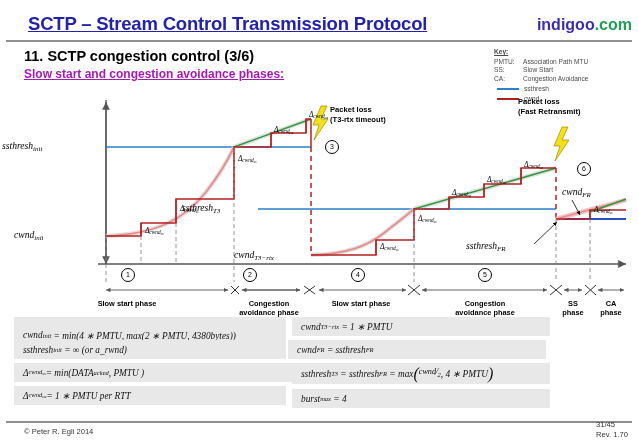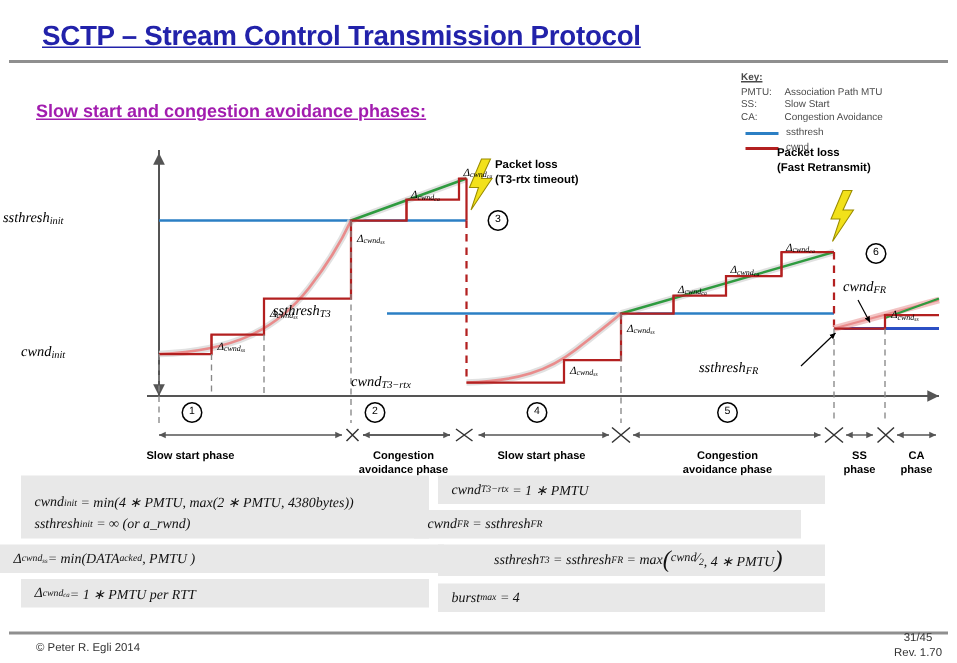--- a/index.html
+++ b/index.html
@@ -89,6 +89,7 @@
 <div class="slide">
 
   <div class="hdr-title">SCTP – Stream Control Transmission Protocol</div>
+  <div class="hdr-brand"><span class="brand-a">indigoo</span><span class="brand-b">.com</span></div>
   <div class="hdr-rule"></div>
 
   <div class="sec-sub">Slow start and congestion avoidance phases:</div>

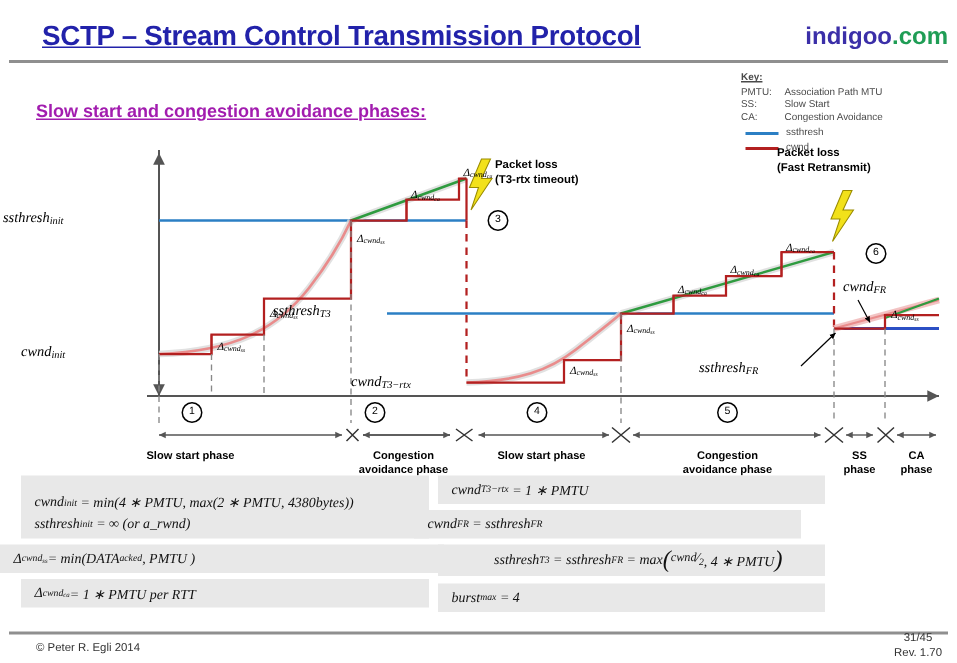--- a/index.html
+++ b/index.html
@@ -92,6 +92,7 @@
   <div class="hdr-brand"><span class="brand-a">indigoo</span><span class="brand-b">.com</span></div>
   <div class="hdr-rule"></div>
 
+  <div class="sec-title">11. SCTP congestion control (3/6)</div>
   <div class="sec-sub">Slow start and congestion avoidance phases:</div>
 
   <div class="key">

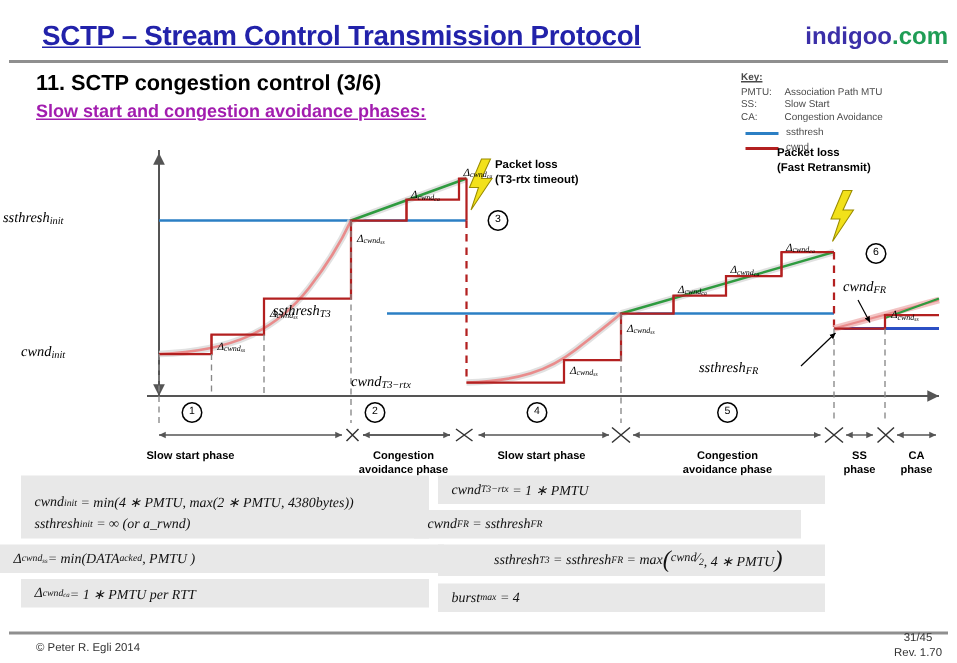--- a/index.html
+++ b/index.html
@@ -284,7 +284,7 @@
   <div class="fx" style="left:292px;top:317px;width:258px;height:19px;">
     cwnd<span class="sub">T3−rtx</span>&nbsp;= 1 ∗ PMTU
   </div>
-  <div class="fx" style="left:276px;top:340px;width:258px;height:19px;">
+  <div class="fx" style="left:288px;top:340px;width:258px;height:19px;">
     cwnd<span class="sub">FR</span>&nbsp;= ssthresh<span class="sub">FR</span>
   </div>
   <div class="fx" style="left:292px;top:363px;width:258px;height:21px;justify-content:center;">

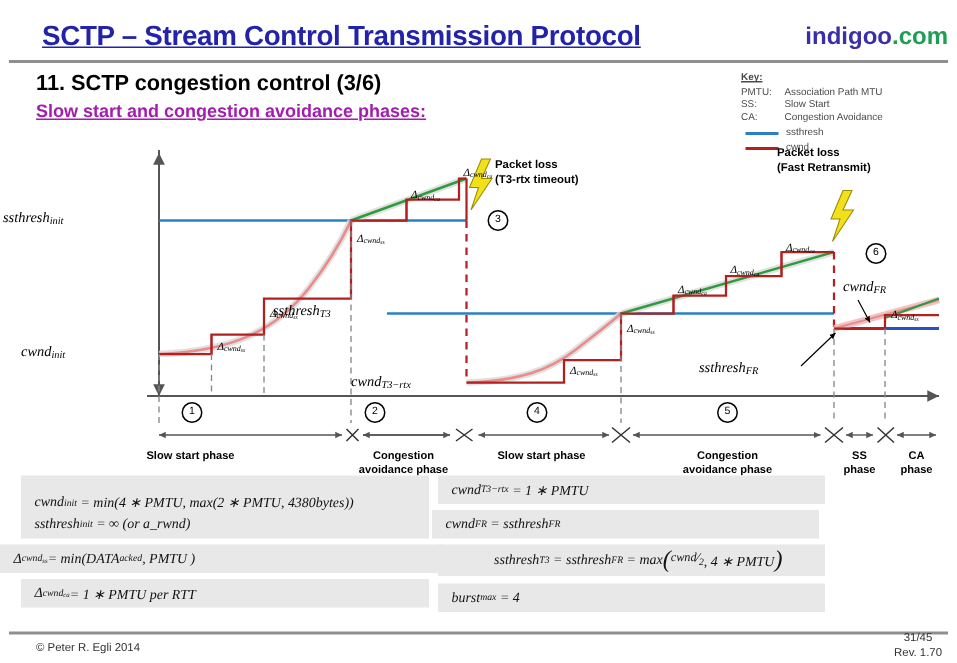--- a/index.html
+++ b/index.html
@@ -274,7 +274,7 @@
   <div class="fx" style="left:14px;top:340px;width:272px;height:19px;">
     ssthresh<span class="sub">init</span>&nbsp;= ∞ (or a_rwnd)
   </div>
-  <div class="fx" style="left:0;top:363px;width:296px;height:19px;">
+  <div class="fx" style="left:14px;top:363px;width:296px;height:19px;">
     Δ<span class="sub">cwnd<span class="sub">ss</span></span>= min(DATA<span class="sub">acked</span>, PMTU )
   </div>
   <div class="fx" style="left:14px;top:386px;width:272px;height:19px;font-family:Liberation Serif, serif;">

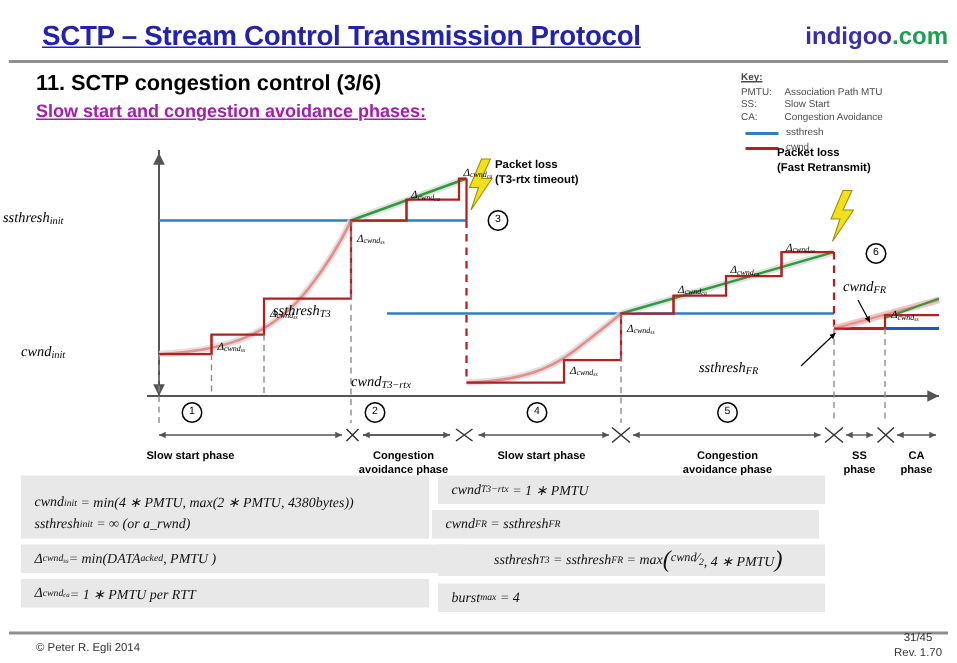--- a/index.html
+++ b/index.html
@@ -287,7 +287,7 @@
   <div class="fx" style="left:288px;top:340px;width:258px;height:19px;">
     cwnd<span class="sub">FR</span>&nbsp;= ssthresh<span class="sub">FR</span>
   </div>
-  <div class="fx" style="left:292px;top:363px;width:258px;height:21px;justify-content:center;">
+  <div class="fx" style="left:292px;top:363px;width:258px;height:21px;">
     ssthresh<span class="sub">T3</span>&nbsp;= ssthresh<span class="sub">FR</span>&nbsp;= max<span style="font-size:16px;">(</span><span class="frac"><span class="sup" style="font-size:.88em;vertical-align:0.1em;">cwnd</span>⁄<span class="sub" style="vertical-align:-0.3em;">2</span></span>, 4 ∗ PMTU<span style="font-size:16px;">)</span>
   </div>
   <div class="fx" style="left:292px;top:389px;width:258px;height:19px;">

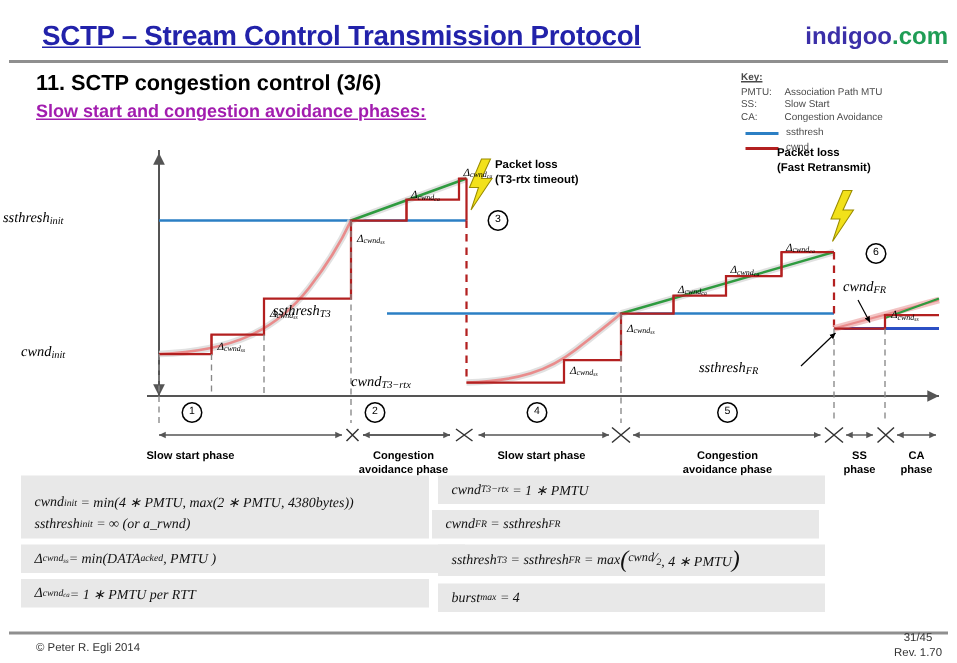--- a/index.html
+++ b/index.html
@@ -81,7 +81,7 @@
   .ftr-rule{position:absolute;left:6px;right:6px;top:421px;height:2px;background:#8f8f8f;}
   .ftr-l{position:absolute;left:24px;top:427px;font-size:7.6px;color:#333;}
   .ftr-r{position:absolute;right:10px;top:420px;font-size:7.6px;color:#333;
-         text-align:center;line-height:9.6px;}
+         text-align:left;line-height:9.6px;}
 </style>
 </head>
 <body>

